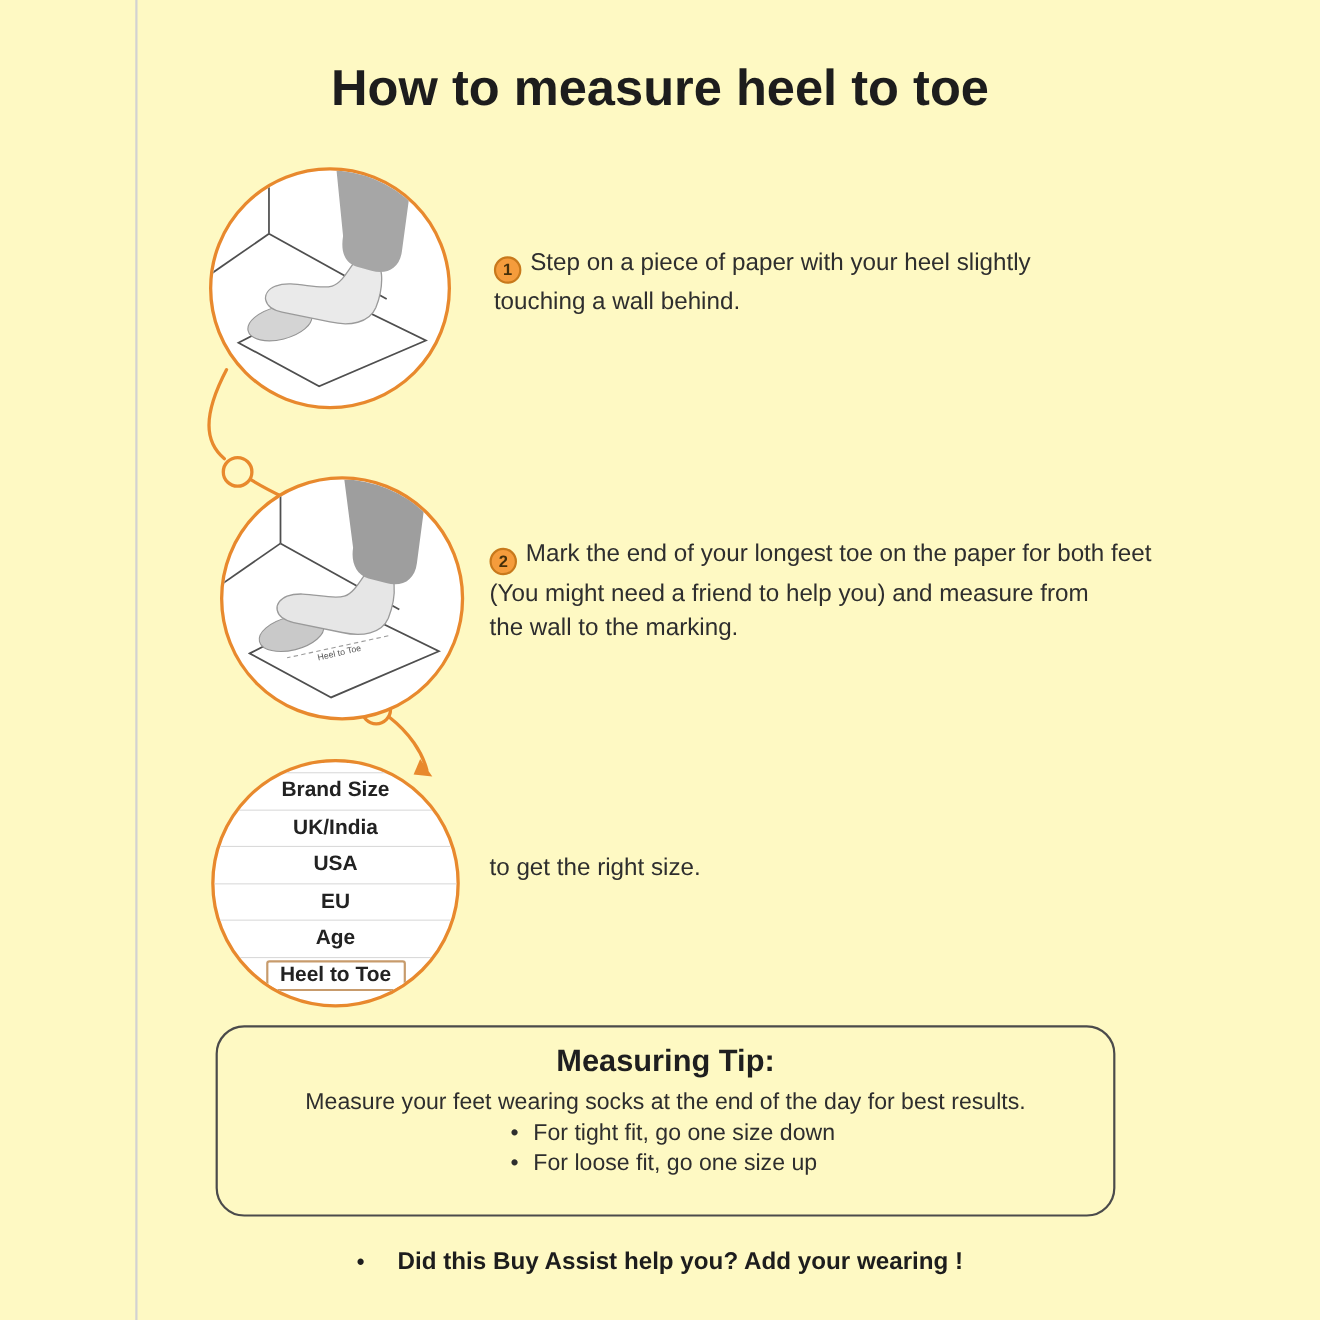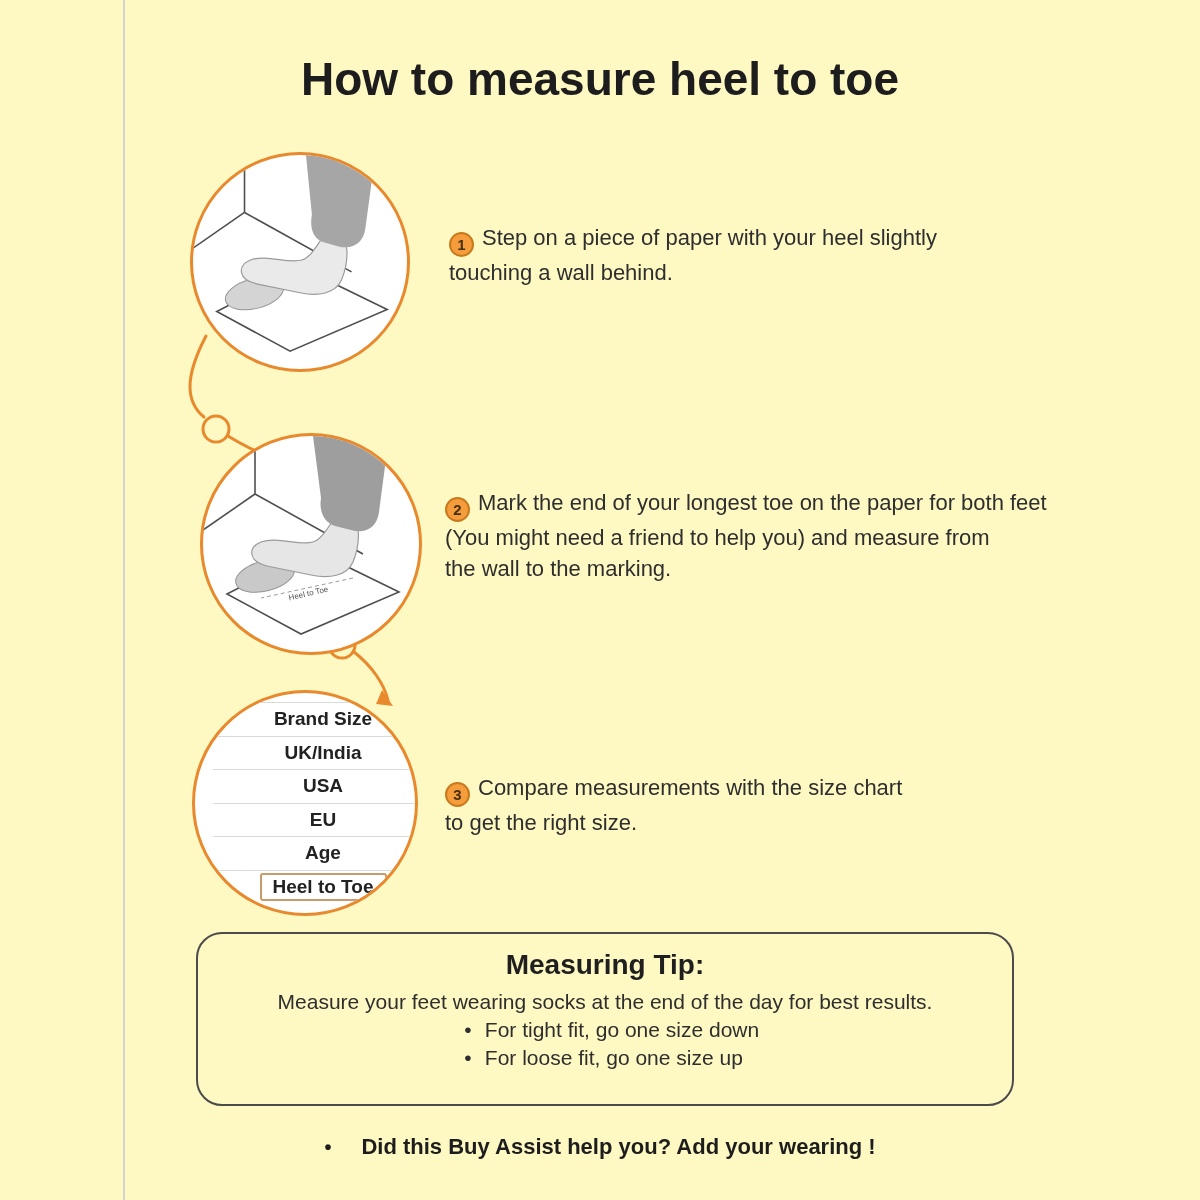--- a/index.html
+++ b/index.html
@@ -31,7 +31,7 @@
            font-weight:bold; font-size:15px; margin-right:8px; vertical-align:-5px; }
 
   
-  .chart-rows { position:absolute; left:18px; top:9px; width:100%; }
+  .chart-rows { position:absolute; left:0; top:9px; width:100%; }
   .chart-row { height:32.5px; display:flex; align-items:center; justify-content:center;
                font-size:19px; font-weight:bold; color:#222; border-top:1px solid #dadada; }
   .hl-box { display:inline-block; border:2px solid #C79B6C; border-radius:3px;

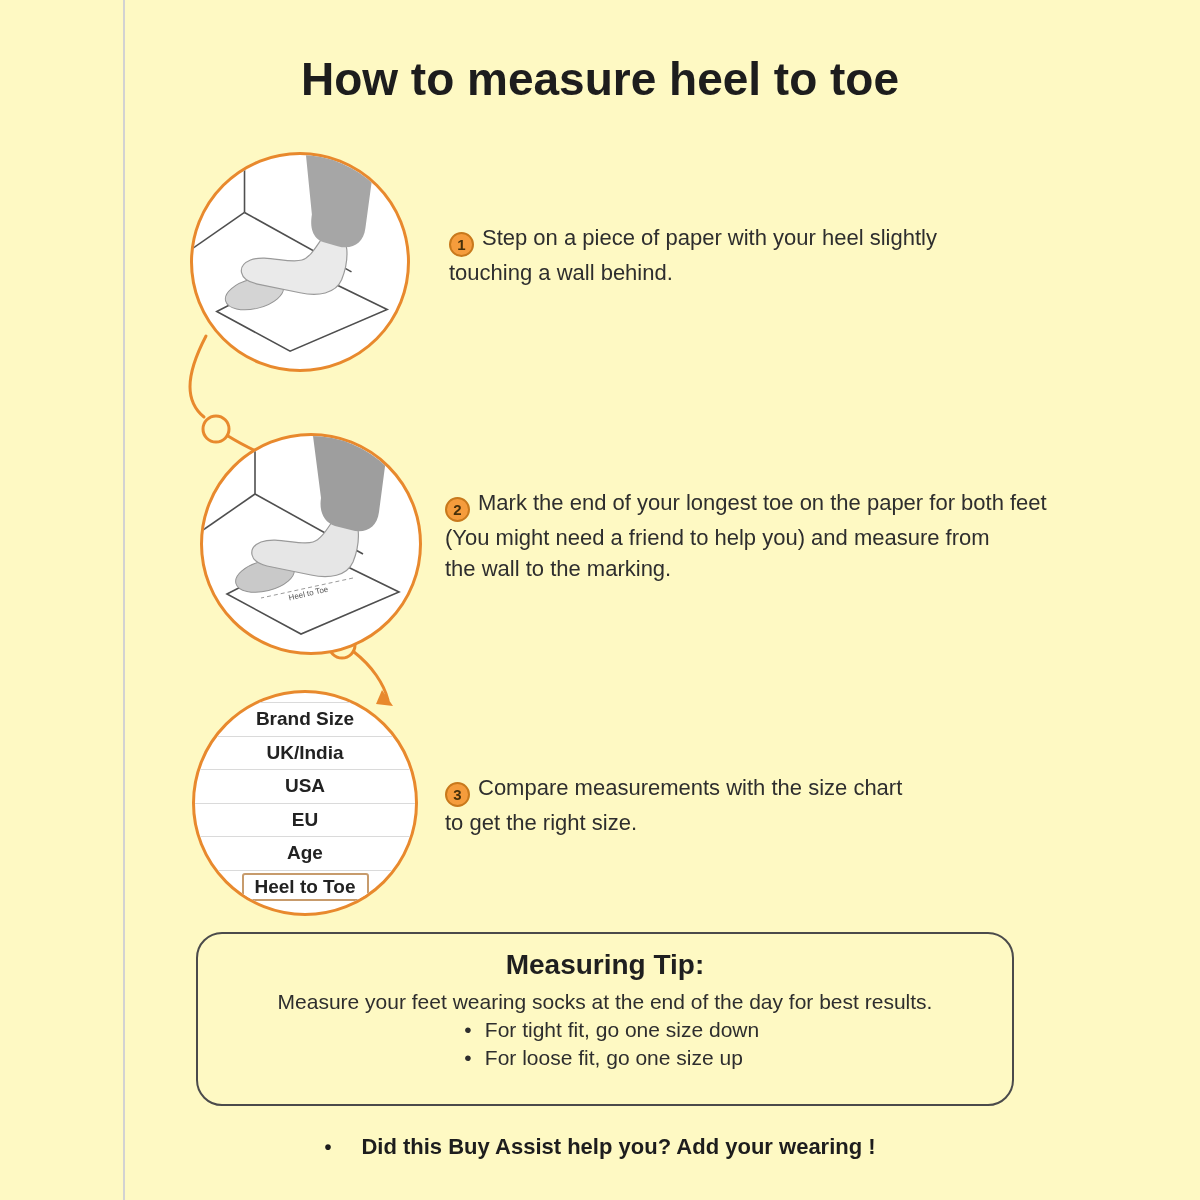--- a/index.html
+++ b/index.html
@@ -143,9 +143,6 @@
   </div>
 
   <div class="step s3">
-    <div>
-      <span class="badge">3</span><span>Compare measurements with the size chart</span>
-    </div>
     <div>to get the right size.</div>
   </div>
 

